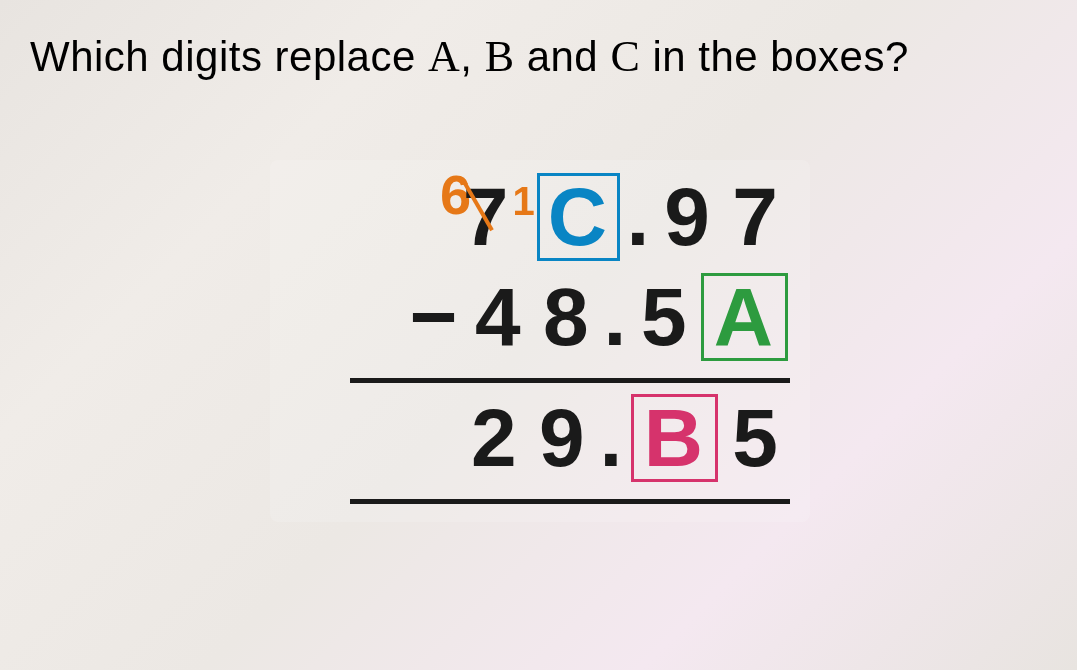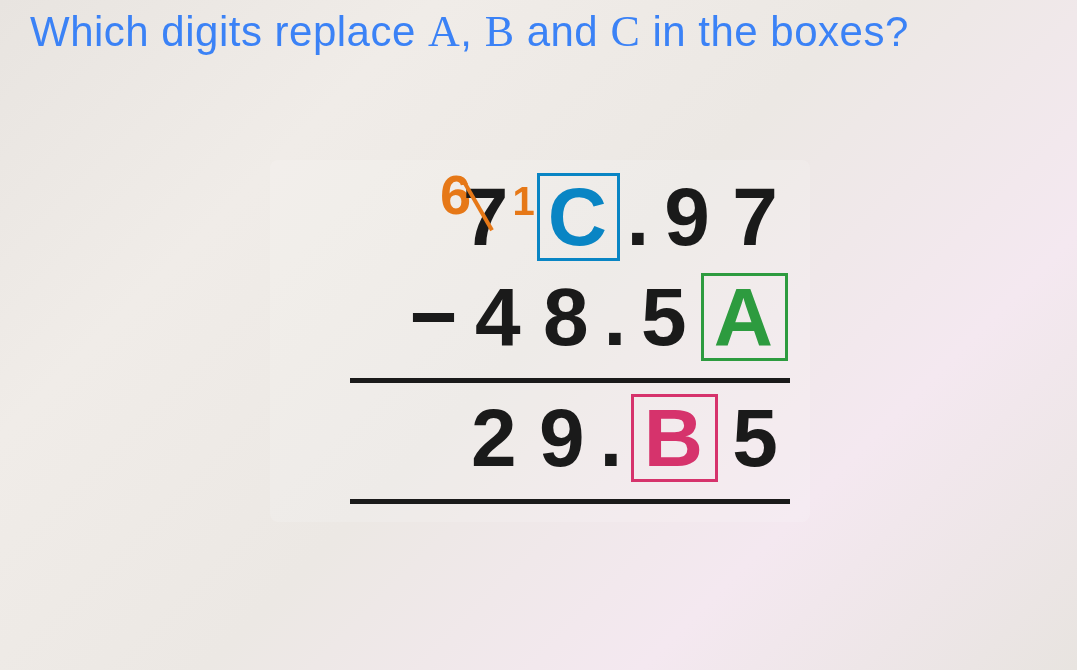--- a/index.html
+++ b/index.html
@@ -17,10 +17,10 @@
     }
     .question {
       position: absolute;
-      top: 6px;
+      top: 31px;
       left: 30px;
       font-size: 42px;
-      color: #3b82f6;
+      color: #000000;
       font-weight: 400;
       letter-spacing: 0.5px;
     }

